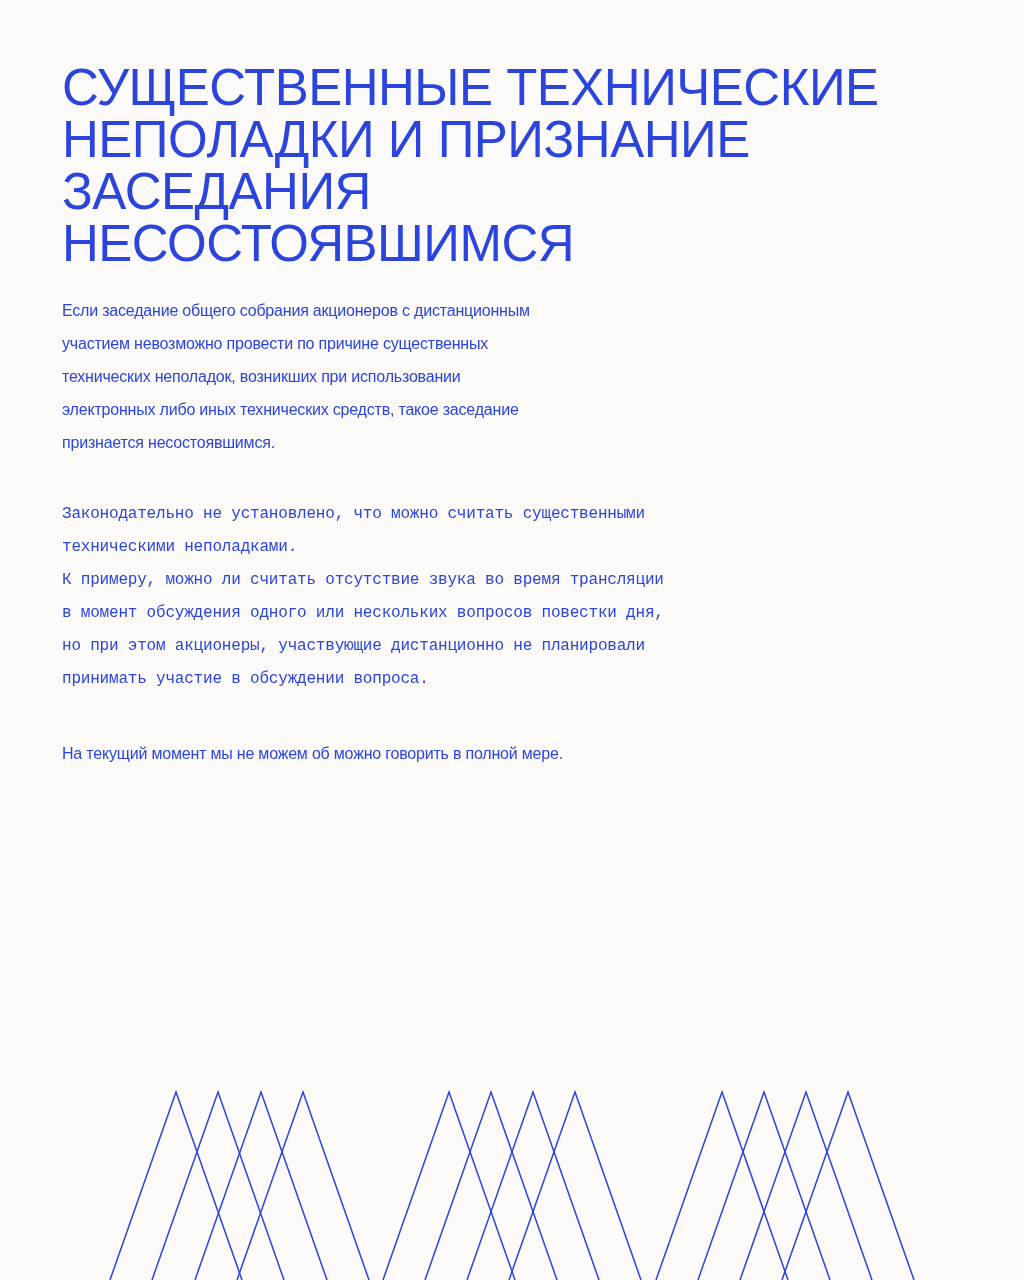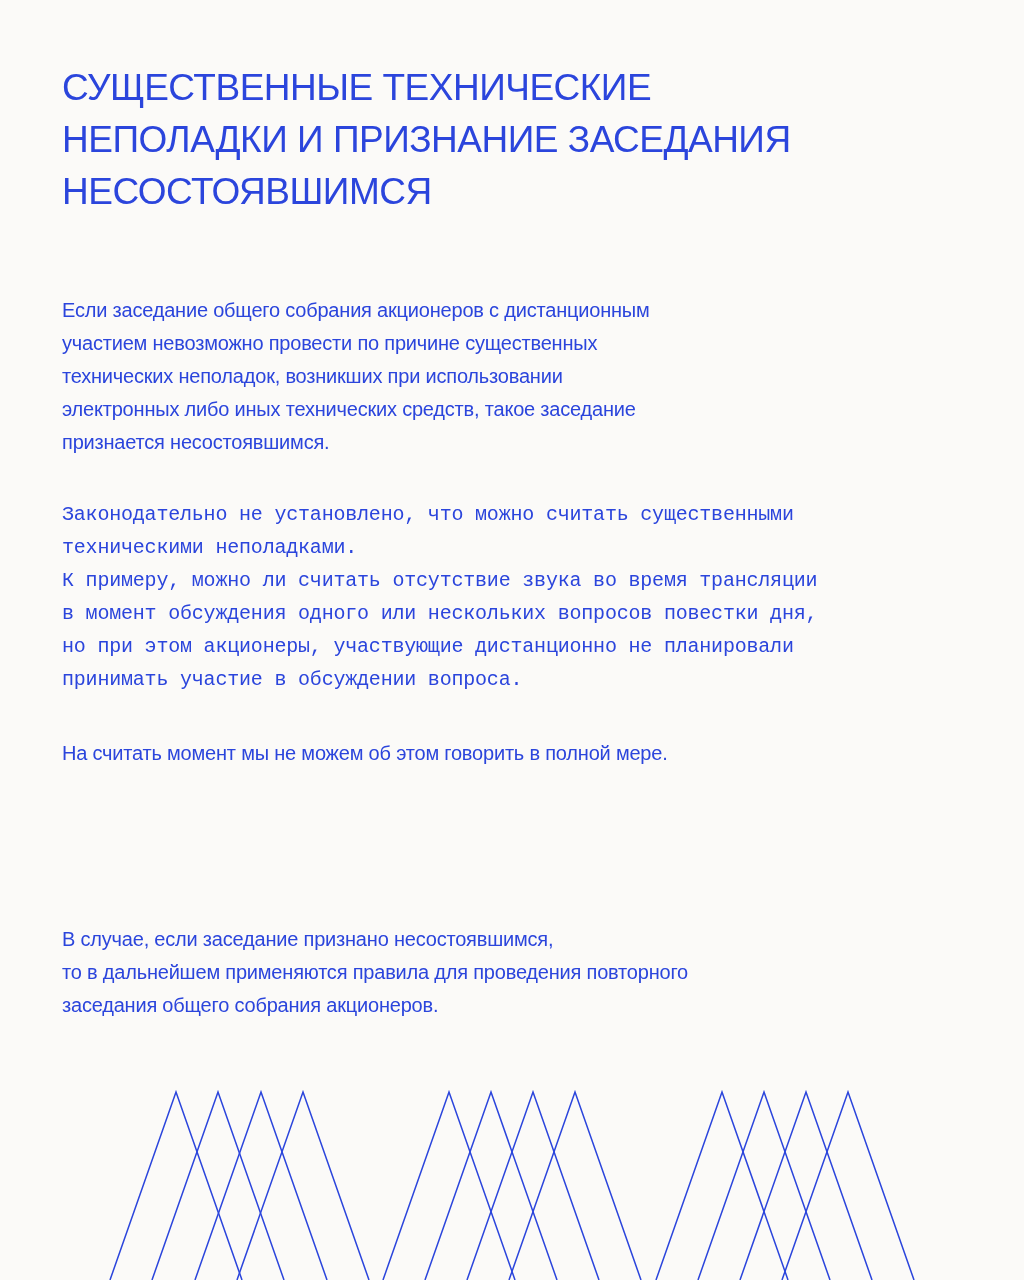--- a/index.html
+++ b/index.html
@@ -21,7 +21,7 @@
     top: 62px;
     margin: 0;
     width: 920px;
-    font-size: 37px;
+    font-size: 51px;
     line-height: 52px;
     font-weight: normal;
     letter-spacing: -0.5px;

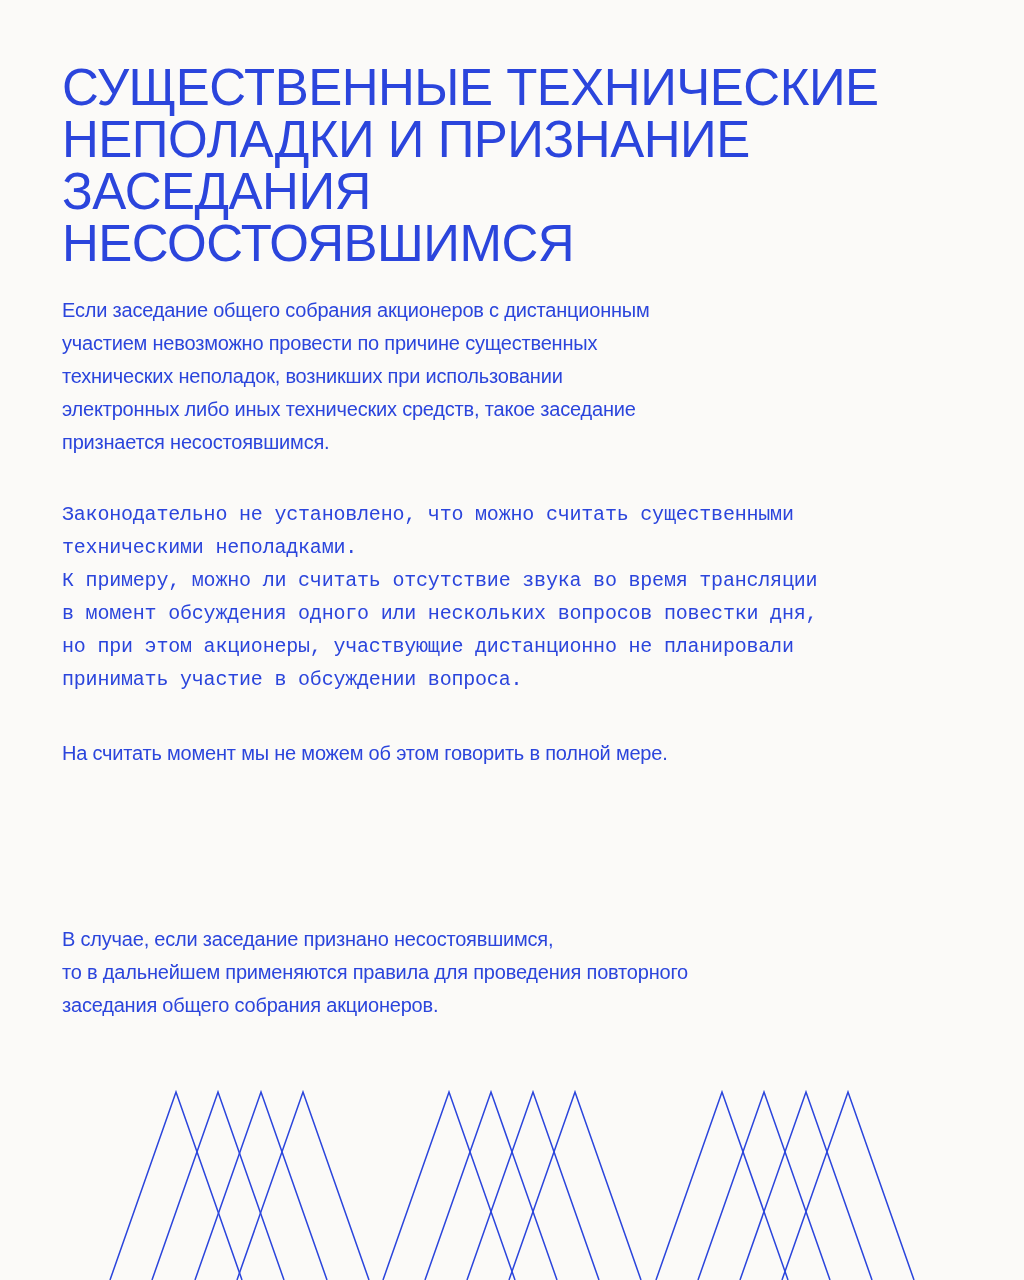--- a/index.html
+++ b/index.html
@@ -33,7 +33,7 @@
     left: 62px;
     margin: 0;
     width: 950px;
-    font-size: 20px;
+    font-size: 16px;
     line-height: 33px;
     font-weight: normal;
     letter-spacing: -0.2px;

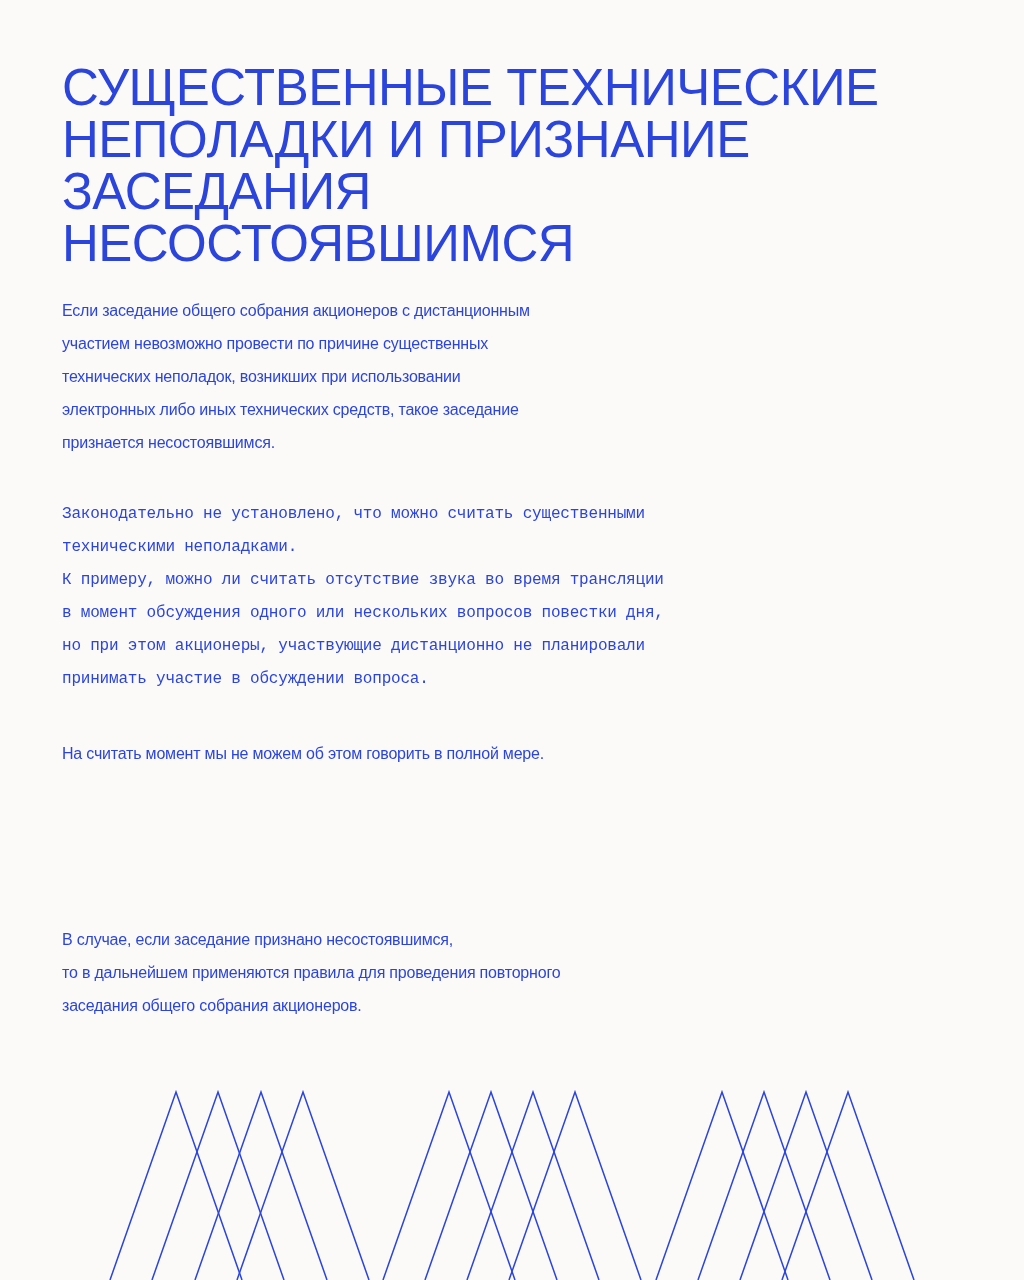--- a/index.html
+++ b/index.html
@@ -80,7 +80,7 @@
 но при этом акционеры, участвующие дистанционно не планировали
 принимать участие в обсуждении вопроса.</p>
 
-  <p class="body p3">На считать момент мы не можем об этом говорить в полной мере.</p>
+  <p class="body p3">На текущий момент мы не можем об можно говорить в полной мере.</p>
 
   <p class="body p4">В случае, если заседание признано несостоявшимся,
 то в дальнейшем применяются правила для проведения повторного

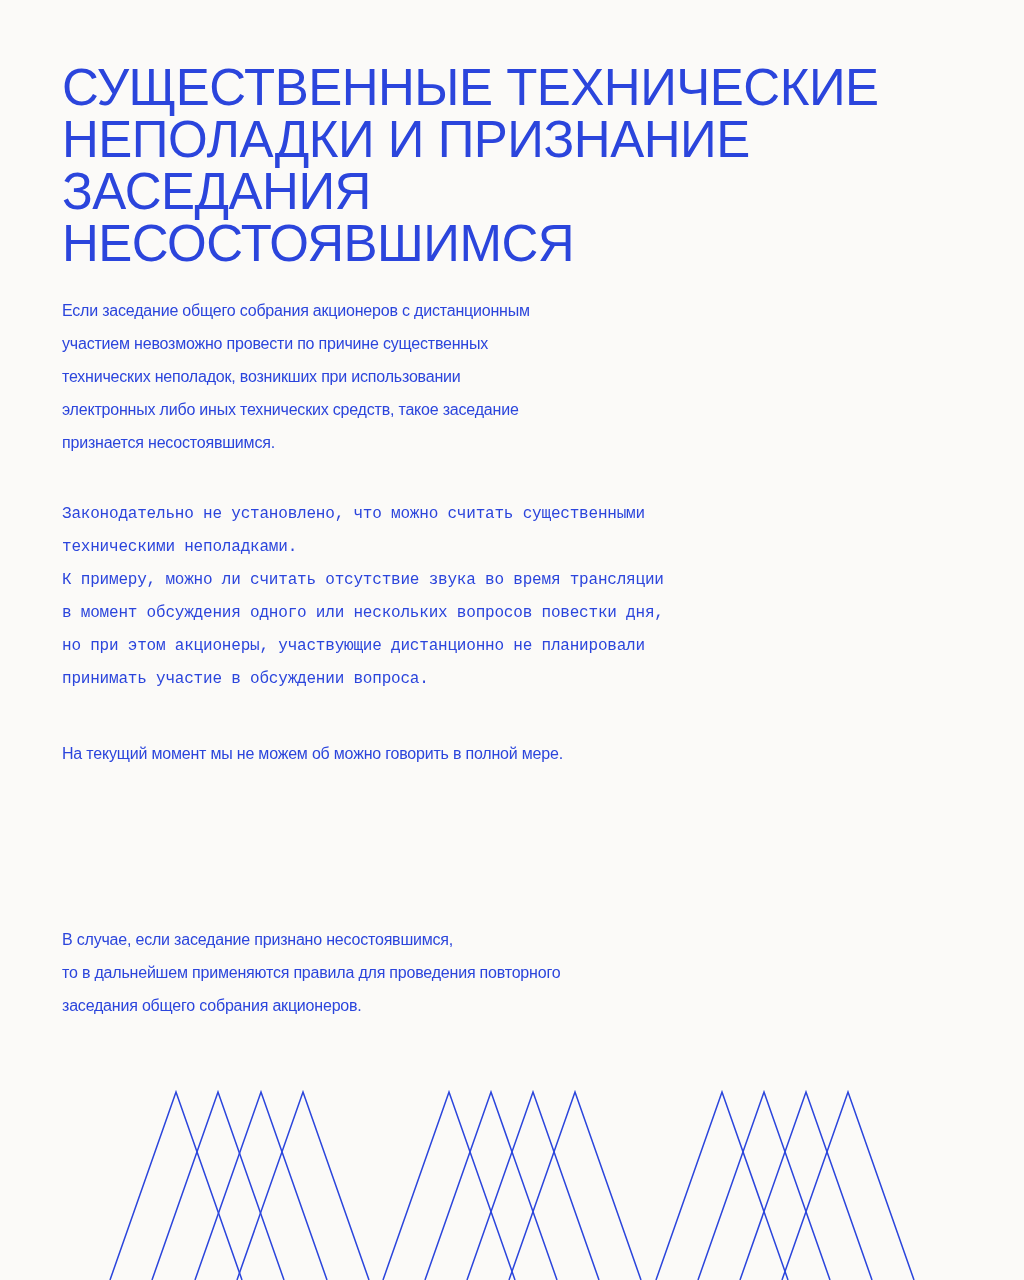--- a/index.html
+++ b/index.html
@@ -82,9 +82,6 @@
 
   <p class="body p3">На текущий момент мы не можем об можно говорить в полной мере.</p>
 
-  <p class="body p4">В случае, если заседание признано несостоявшимся,
-то в дальнейшем применяются правила для проведения повторного
-заседания общего собрания акционеров.</p>
 
   <svg class="pattern" viewBox="0 1085 1024 195" preserveAspectRatio="none" aria-hidden="true">
       <polyline points="110,1280 176,1092 242,1280" stroke="#2B45DC" stroke-width="1.5"></polyline>

